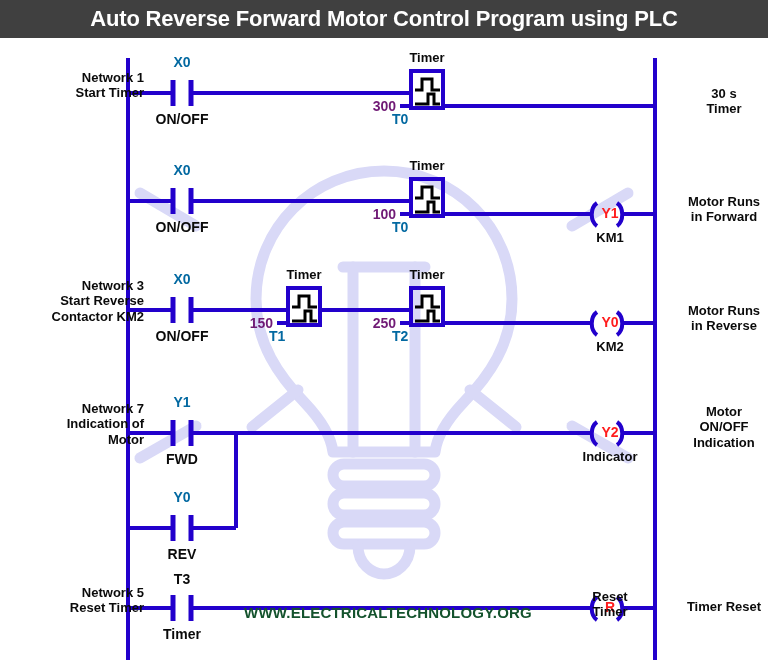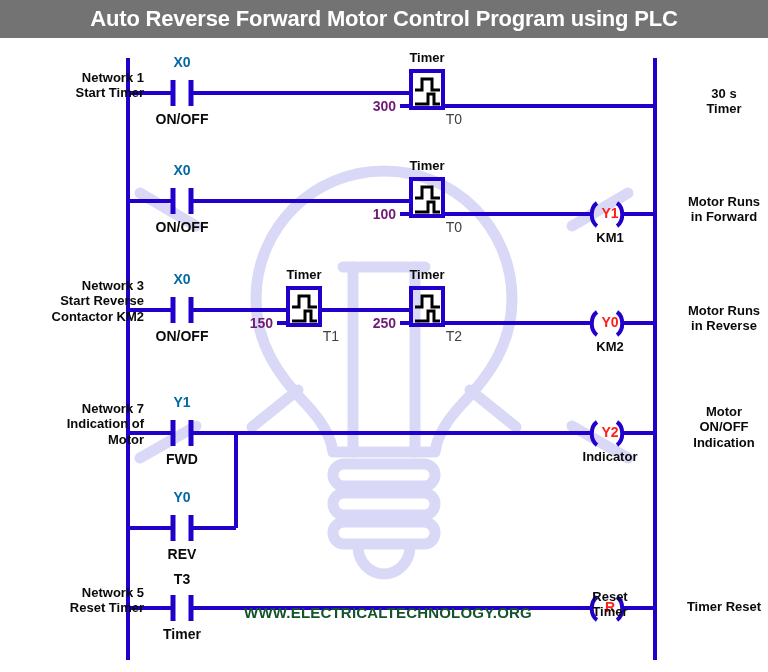--- a/index.html
+++ b/index.html
@@ -21,7 +21,7 @@
     left: 0; top: 0;
     width: 768px;
     height: 38px;
-    background: #737373;
+    background: #404040;
     display: flex;
     align-items: center;
     justify-content: center;

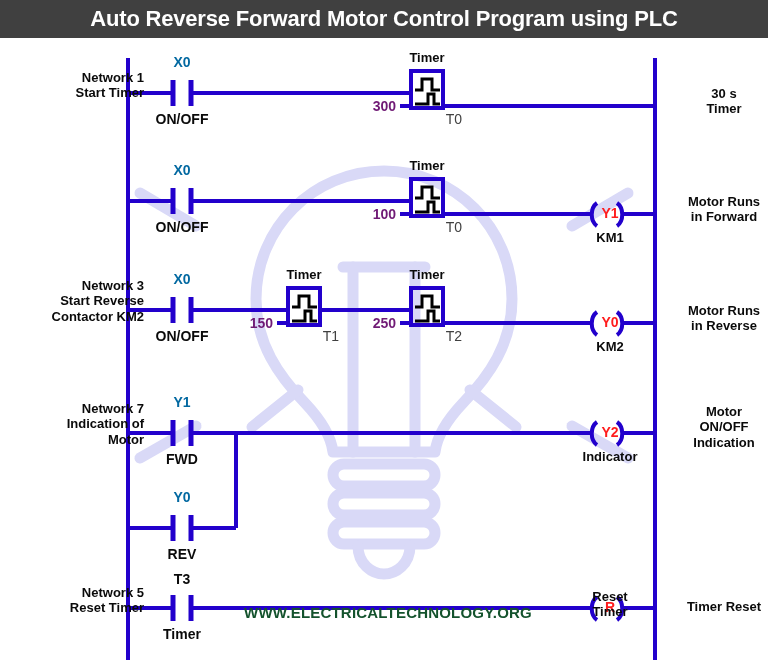--- a/index.html
+++ b/index.html
@@ -103,9 +103,9 @@
   }
   .block-bottom {
     font-size: 14px;
-    font-weight: normal;
-    color: #404040;
-    text-align: right;
+    font-weight: bold;
+    color: #0369a1;
+    text-align: left;
     width: 70px;
   }
   .preset {

